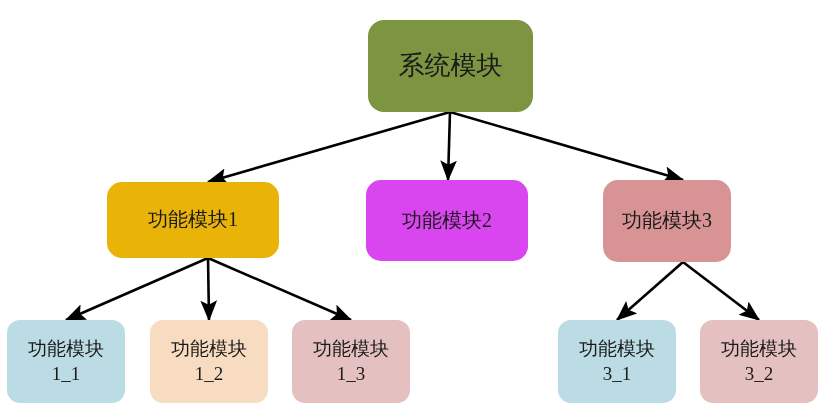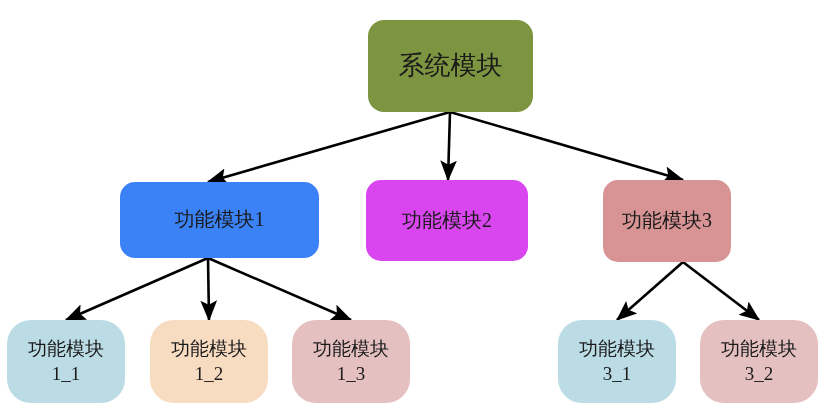--- a/index.html
+++ b/index.html
@@ -85,7 +85,7 @@
 
   <div id="node-layer">
       <div class="node node-root" style="left: 368px; top: 20px; width: 165px; height: 92px; background: rgb(125, 148, 64);"><span>系统模块</span></div>
-      <div class="node node-level2" style="left: 120px; top: 182px; width: 199px; height: 76px; background: #3b82f6;"><span>功能模块1</span></div>
+      <div class="node node-level2" style="left: 107px; top: 182px; width: 172px; height: 76px; background: #eab308;"><span>功能模块1</span></div>
       <div class="node node-level2" style="left: 366px; top: 180px; width: 162px; height: 81px; background: #d946ef;"><span>功能模块2</span></div>
       <div class="node node-level2" style="left: 603px; top: 180px; width: 128px; height: 82px; background: rgb(216, 148, 148);"><span>功能模块3</span></div>
       <div class="node node-leaf" style="left: 7px; top: 320px; width: 118px; height: 83px; background: rgb(188, 220, 229);"><span>功能模块

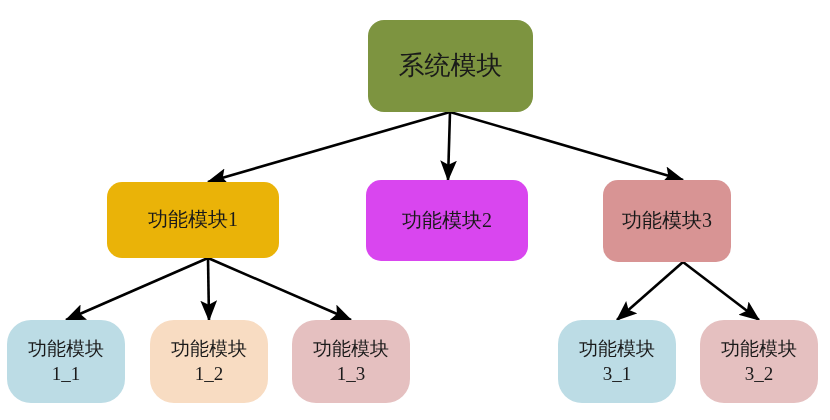--- a/index.html
+++ b/index.html
@@ -46,7 +46,7 @@
     font-size: 20px;
   }
   .node-leaf {
-    border-radius: 24px;
+    border-radius: 13px;
     font-size: 19px;
   }
   #watermark {

